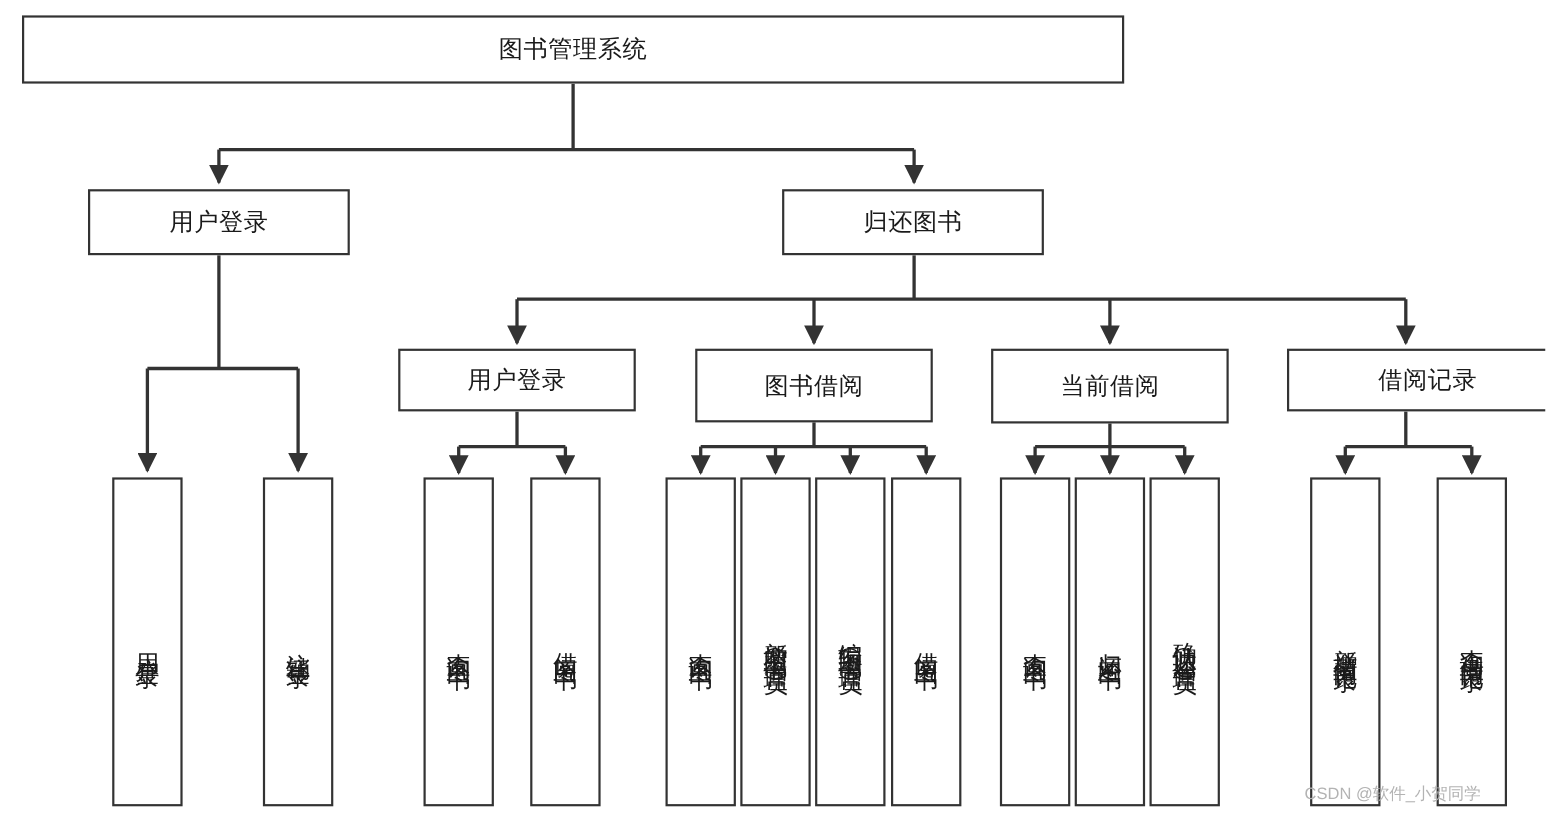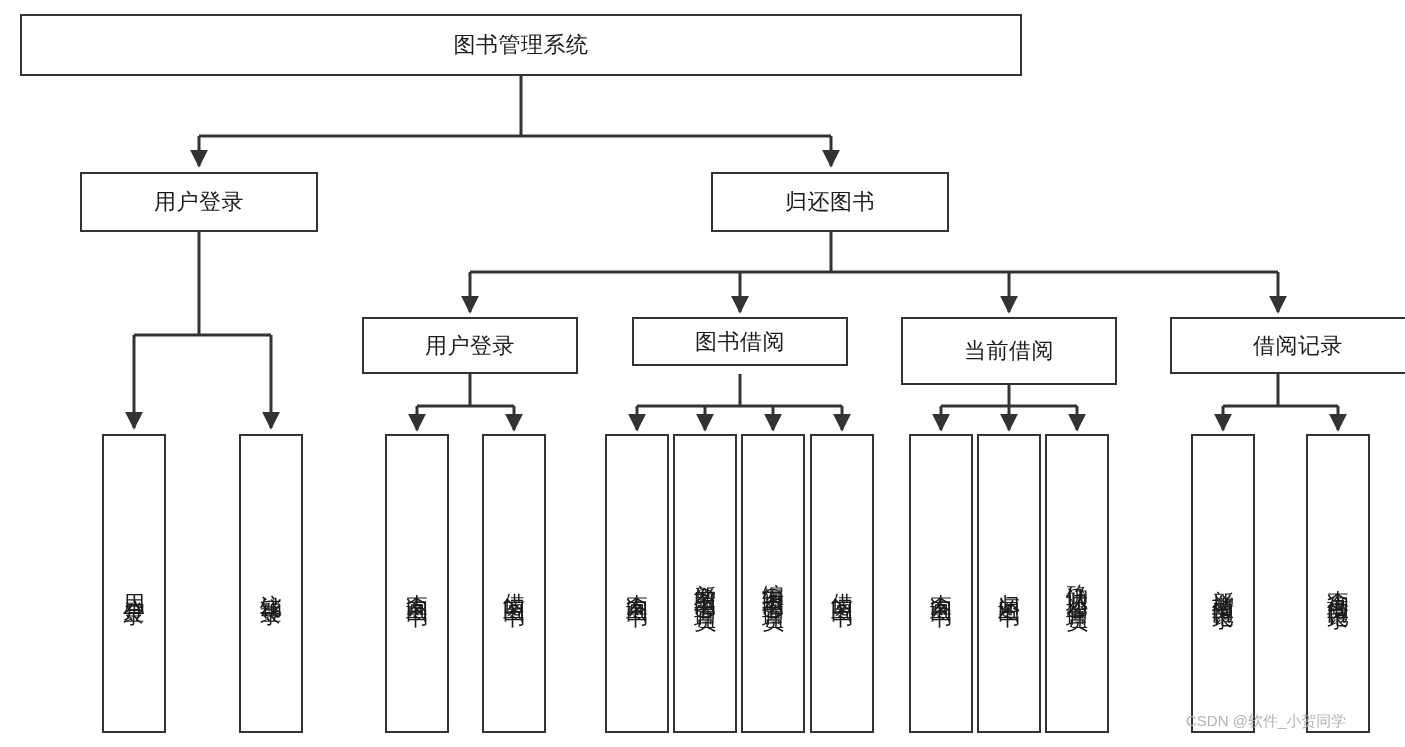--- a/index.html
+++ b/index.html
@@ -136,7 +136,7 @@
   <div class="node horiz" style="left:362px; top:317px; width:216px; height:57px;">
     <span class="lbl">用户登录</span>
   </div>
-  <div class="node horiz" style="left:632px; top:317px; width:216px; height:49px;">
+  <div class="node horiz" style="left:632px; top:317px; width:216px; height:67px;">
     <span class="lbl">图书借阅</span>
   </div>
   <div class="node horiz" style="left:901px; top:317px; width:216px; height:68px;">

